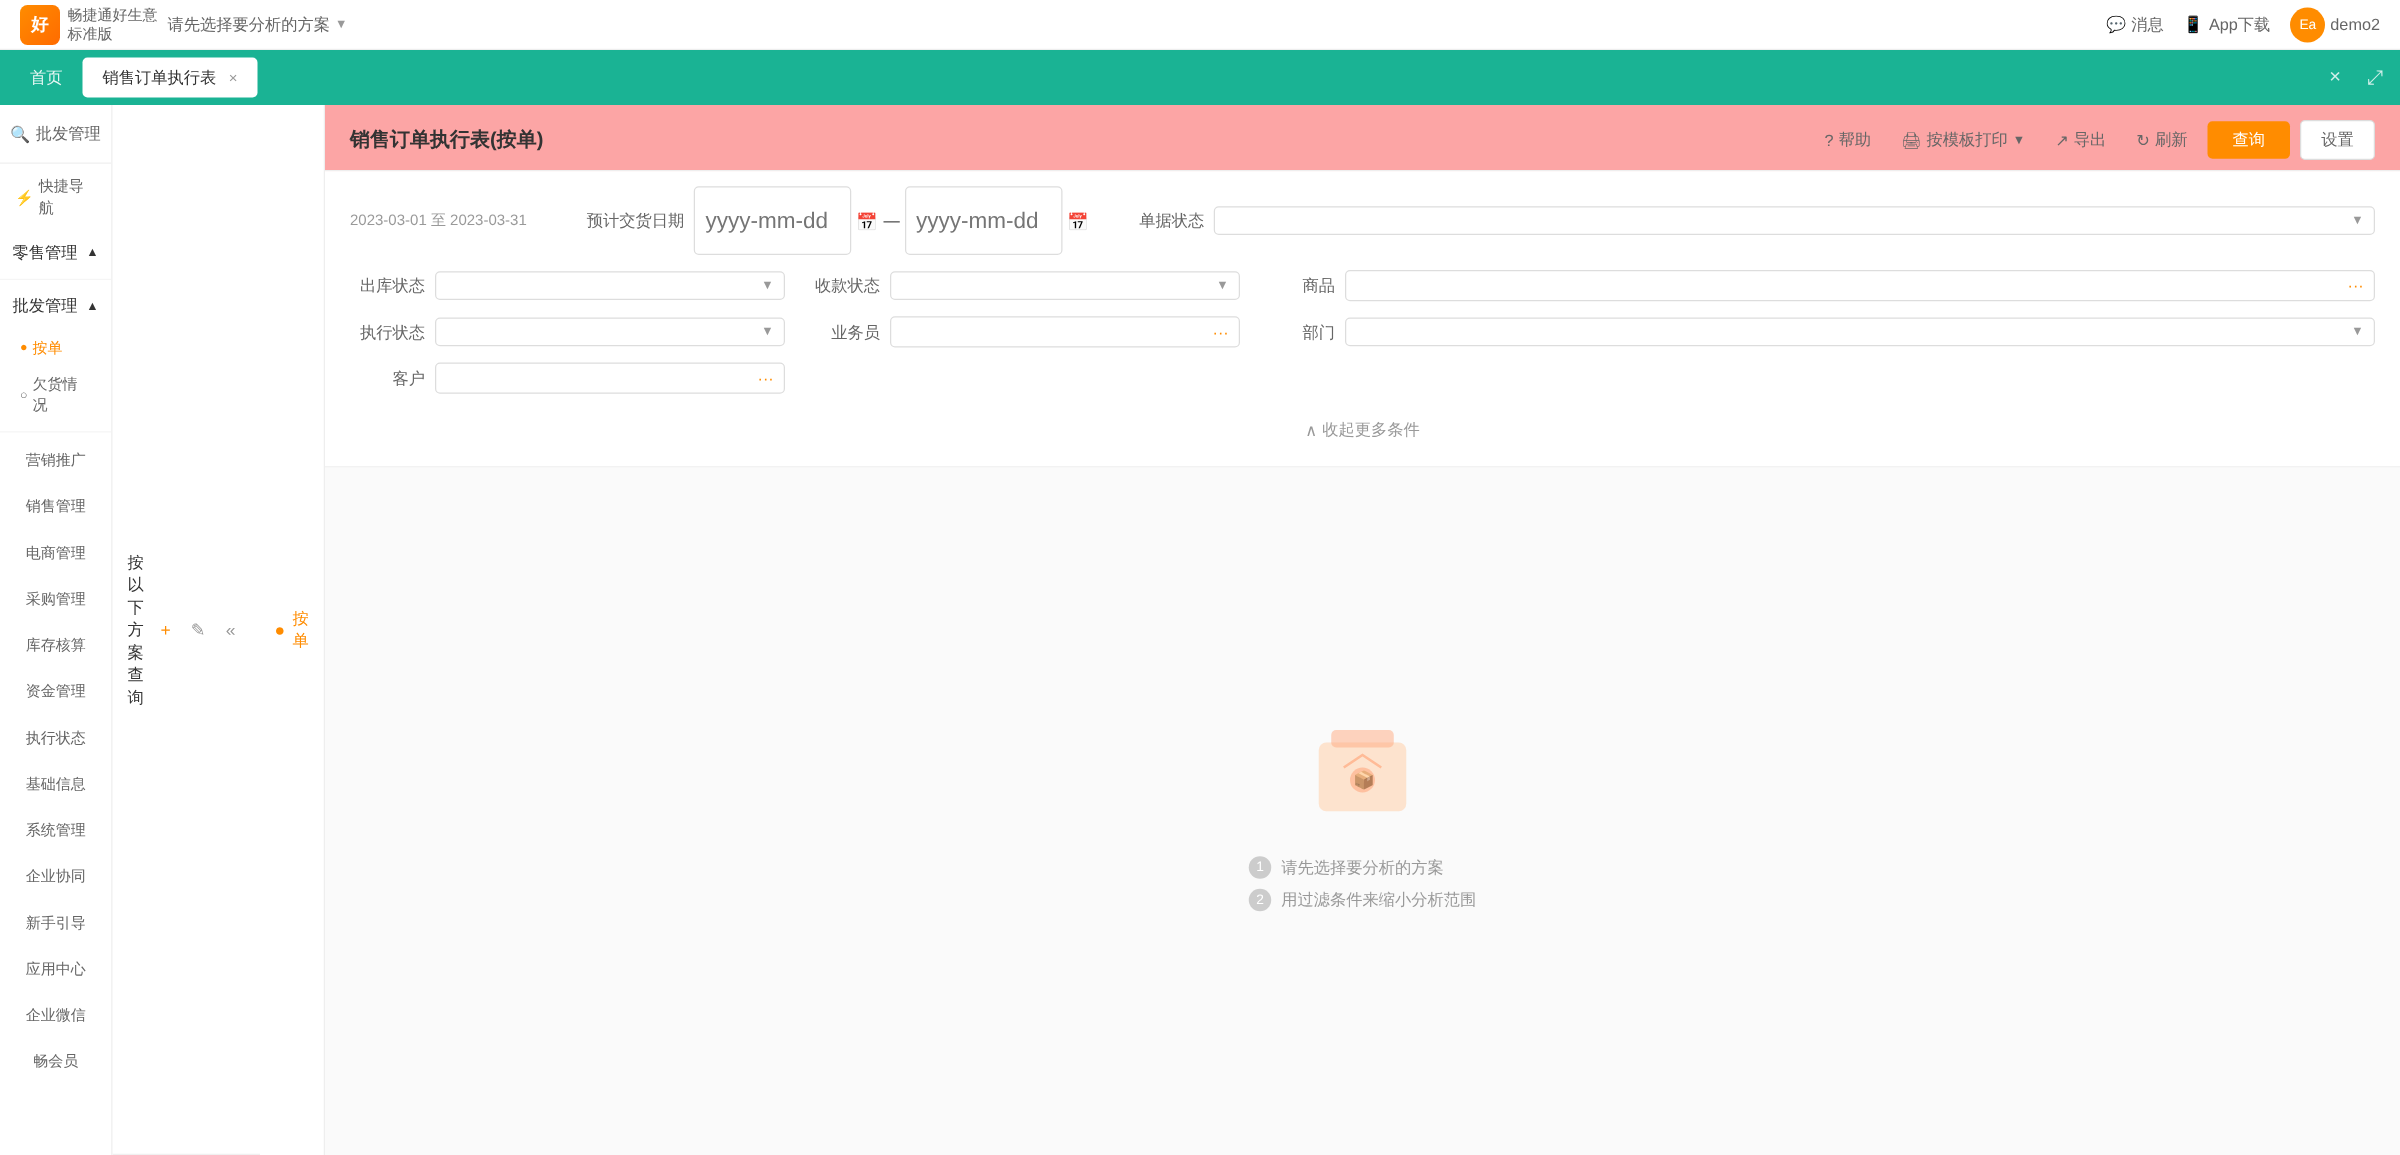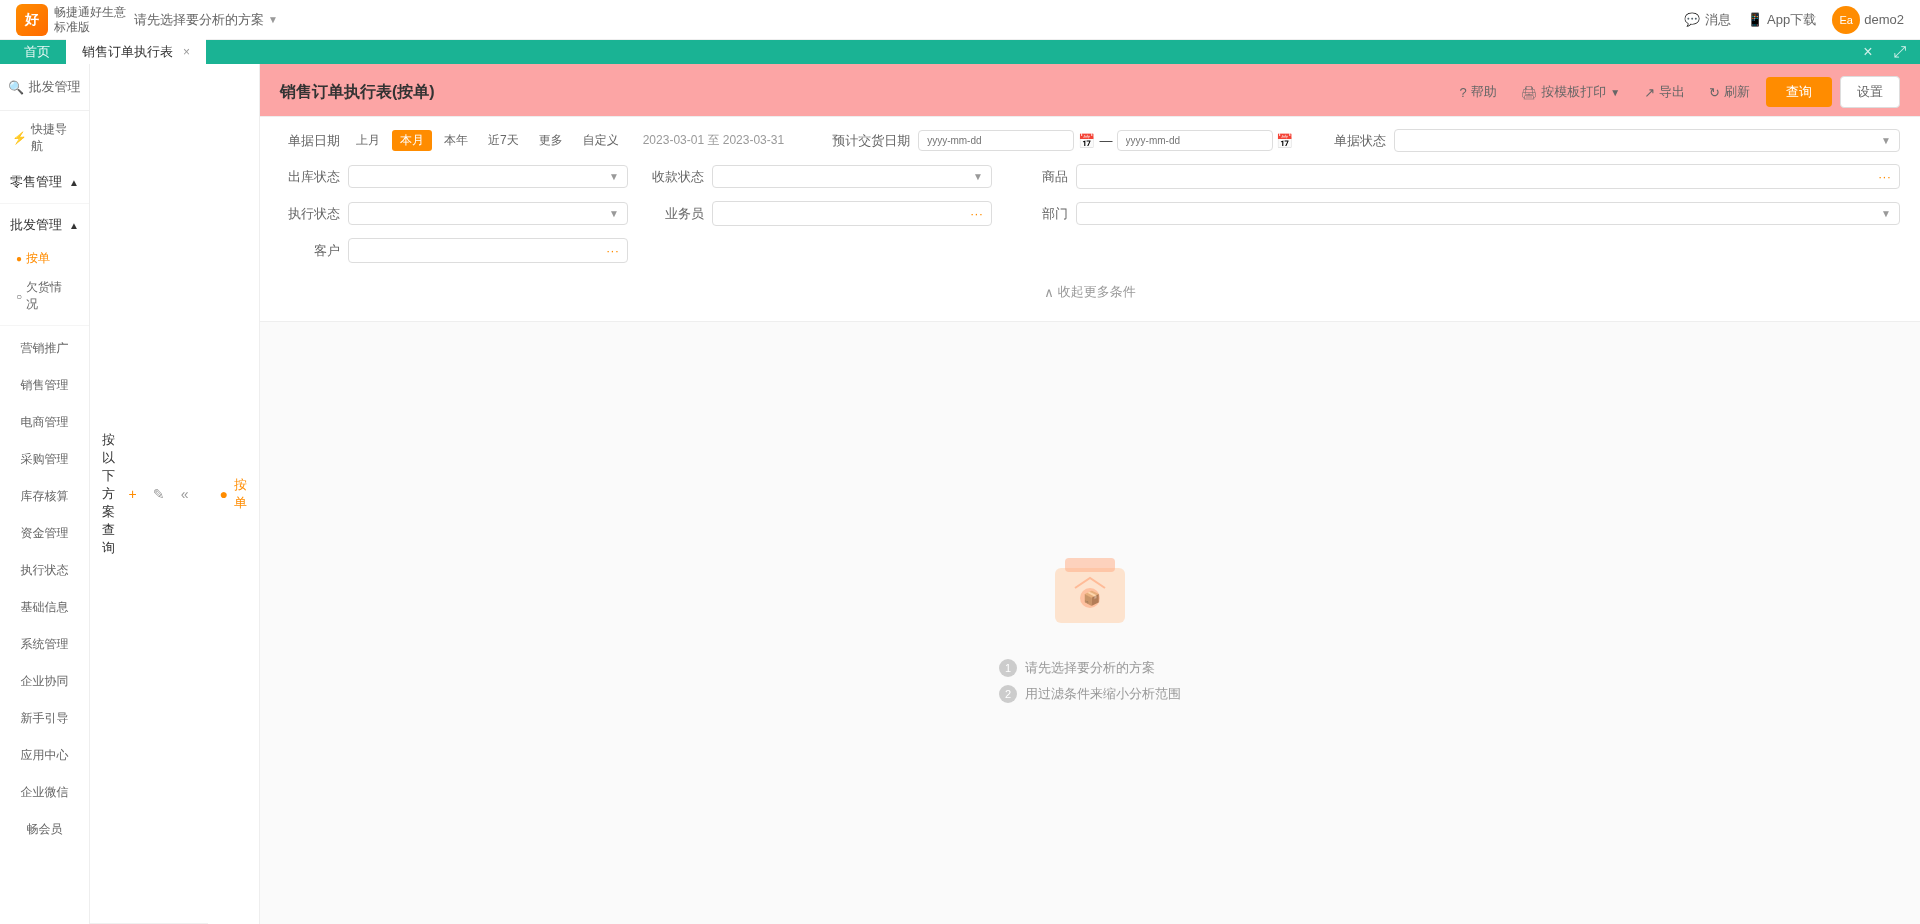--- a/index.html
+++ b/index.html
@@ -17,7 +17,7 @@
     .avatar { width: 28px; height: 28px; border-radius: 50%; background: #ff8c00; display: flex; align-items: center; justify-content: center; color: white; font-size: 12px; overflow: hidden; }
 
     
-    .tab-bar { background: #1ab394; height: 24px; display: flex; align-items: center; padding: 0 8px; flex-shrink: 0; }
+    .tab-bar { background: #1ab394; height: 44px; display: flex; align-items: center; padding: 0 8px; flex-shrink: 0; }
     .tab { display: flex; align-items: center; gap: 6px; padding: 0 16px; height: 32px; border-radius: 4px 4px 0 0; cursor: pointer; font-size: 13px; color: rgba(255,255,255,0.8); }
     .tab.active { background: white; color: #333; border-radius: 4px; }
     .tab-home { color: rgba(255,255,255,0.9); }

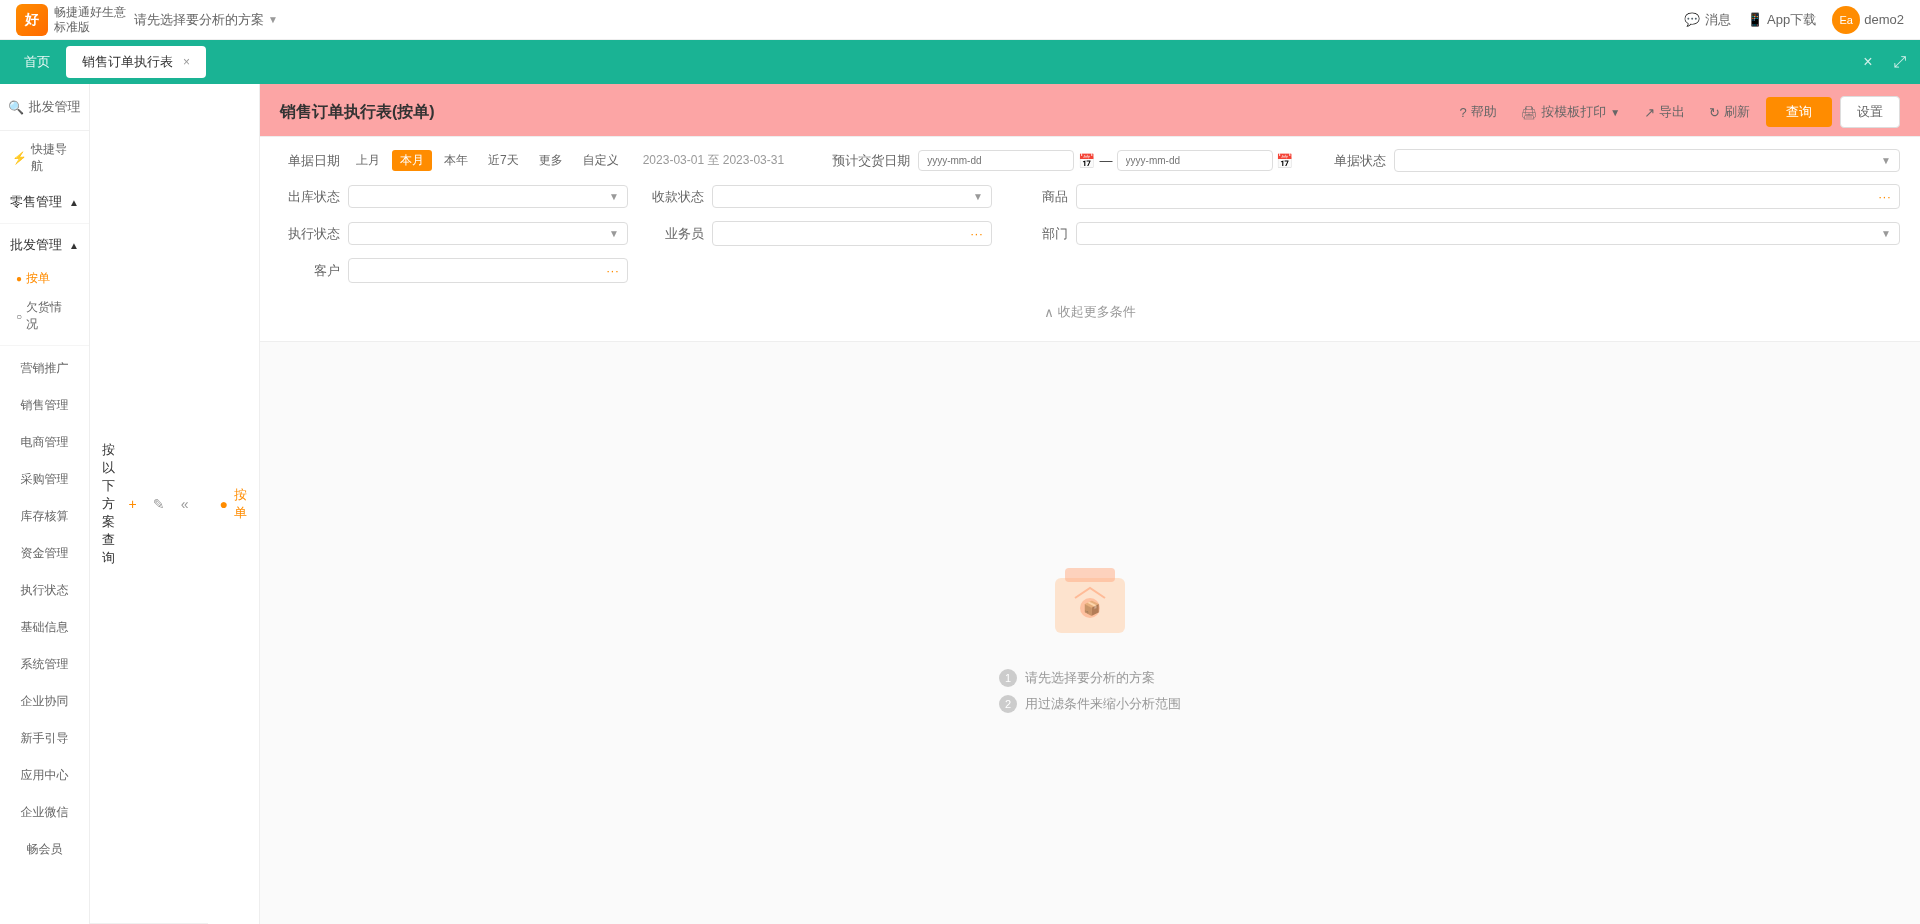--- a/index.html
+++ b/index.html
@@ -270,19 +270,6 @@
       <div class="filter-area">
 
         <div class="filter-row">
-          <div class="filter-item">
-            <span class="filter-label">单据日期</span>
-            <div class="date-filter">
-              <div class="date-tabs">
-                <span class="date-tab">上月</span>
-                <span class="date-tab active" style="background:#ff8c00;color:white;">本月</span>
-                <span class="date-tab">本年</span>
-                <span class="date-tab">近7天</span>
-                <span class="date-tab">更多</span>
-                <span class="date-tab">自定义</span>
-              </div>
-            </div>
-          </div>
           <div style="font-size:12px;color:#999;white-space:nowrap;">2023-03-01 至 2023-03-31</div>
 
           <div class="filter-item" style="margin-left:32px;">

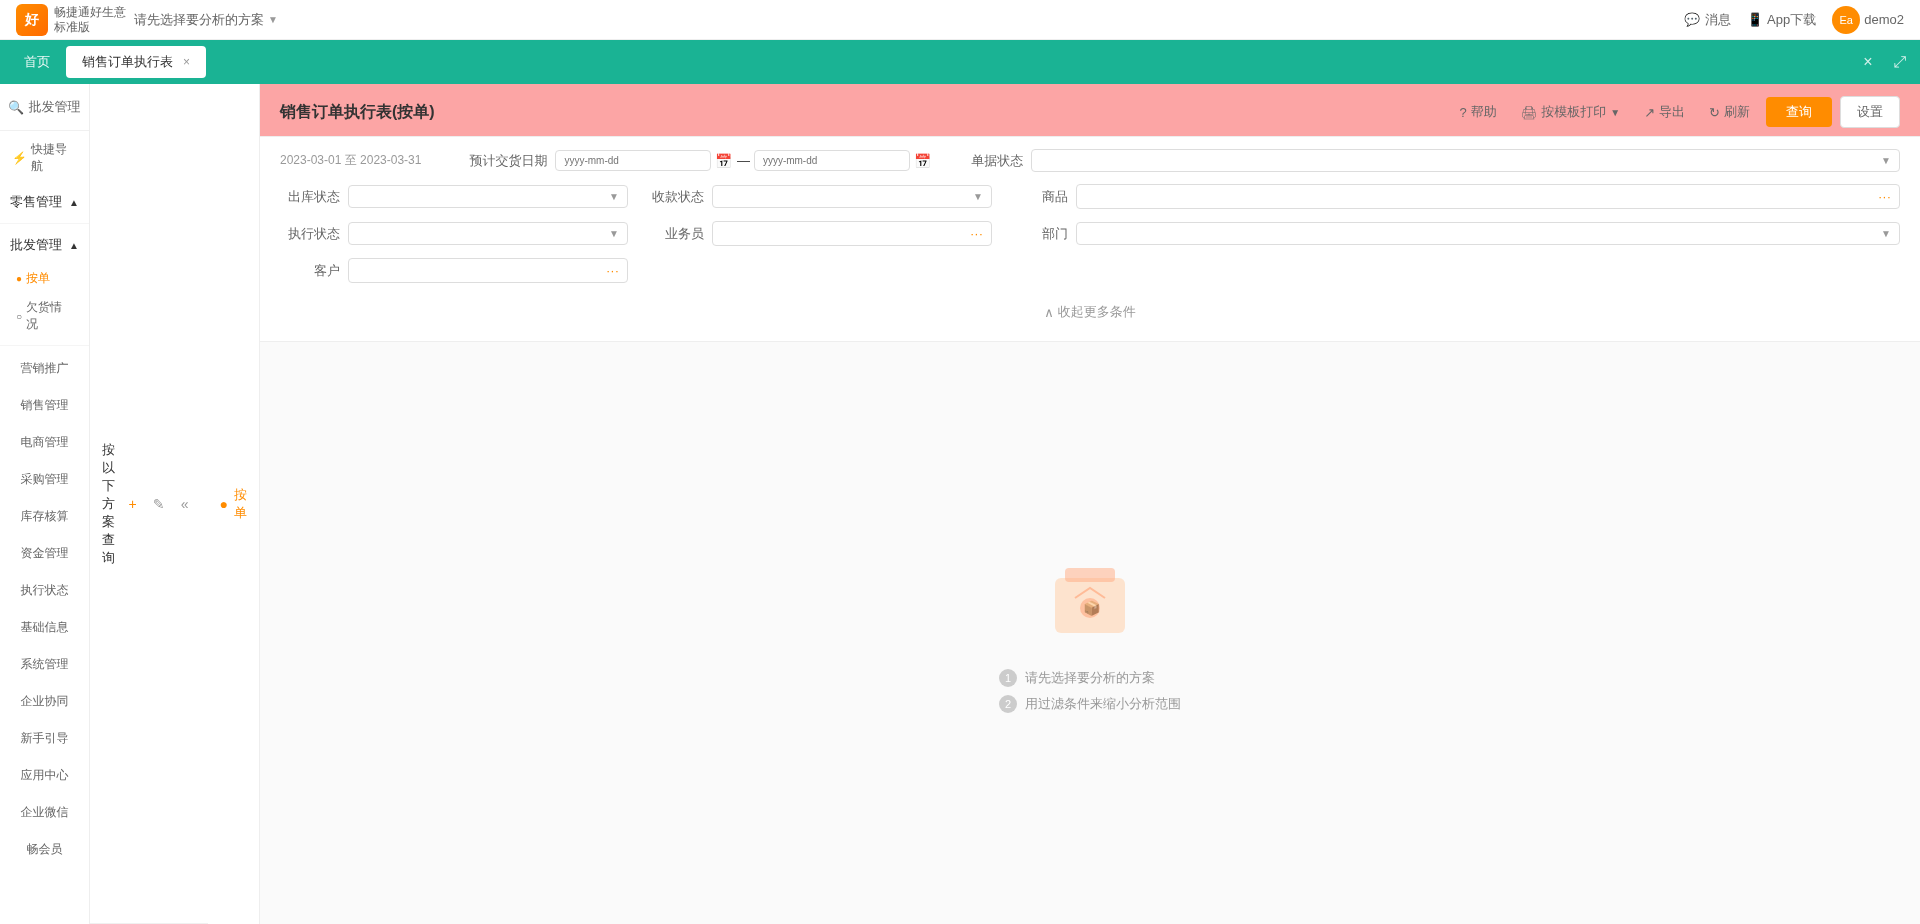--- a/index.html
+++ b/index.html
@@ -72,7 +72,7 @@
     .date-tab { padding: 2px 8px; border-radius: 3px; font-size: 12px; cursor: pointer; color: #666; }
     .date-tab.active { background: #ff8c00; color: white; border-radius: 3px; }
     .date-range { display: flex; align-items: center; gap: 4px; }
-    .date-input { border: 1px solid #ddd; border-radius: 4px; padding: 4px 8px; font-size: 10px; color: #999; width: 156px; }
+    .date-input { border: 1px solid #ddd; border-radius: 4px; padding: 16px 8px; font-size: 18px; color: #999; width: 126px; }
     .date-icon { color: #ff8c00; font-size: 14px; }
     .collapse-btn { display: flex; align-items: center; gap: 4px; color: #999; font-size: 13px; cursor: pointer; margin: 4px 0; }
     .collapse-row { display: flex; justify-content: center; padding: 4px 0; }

